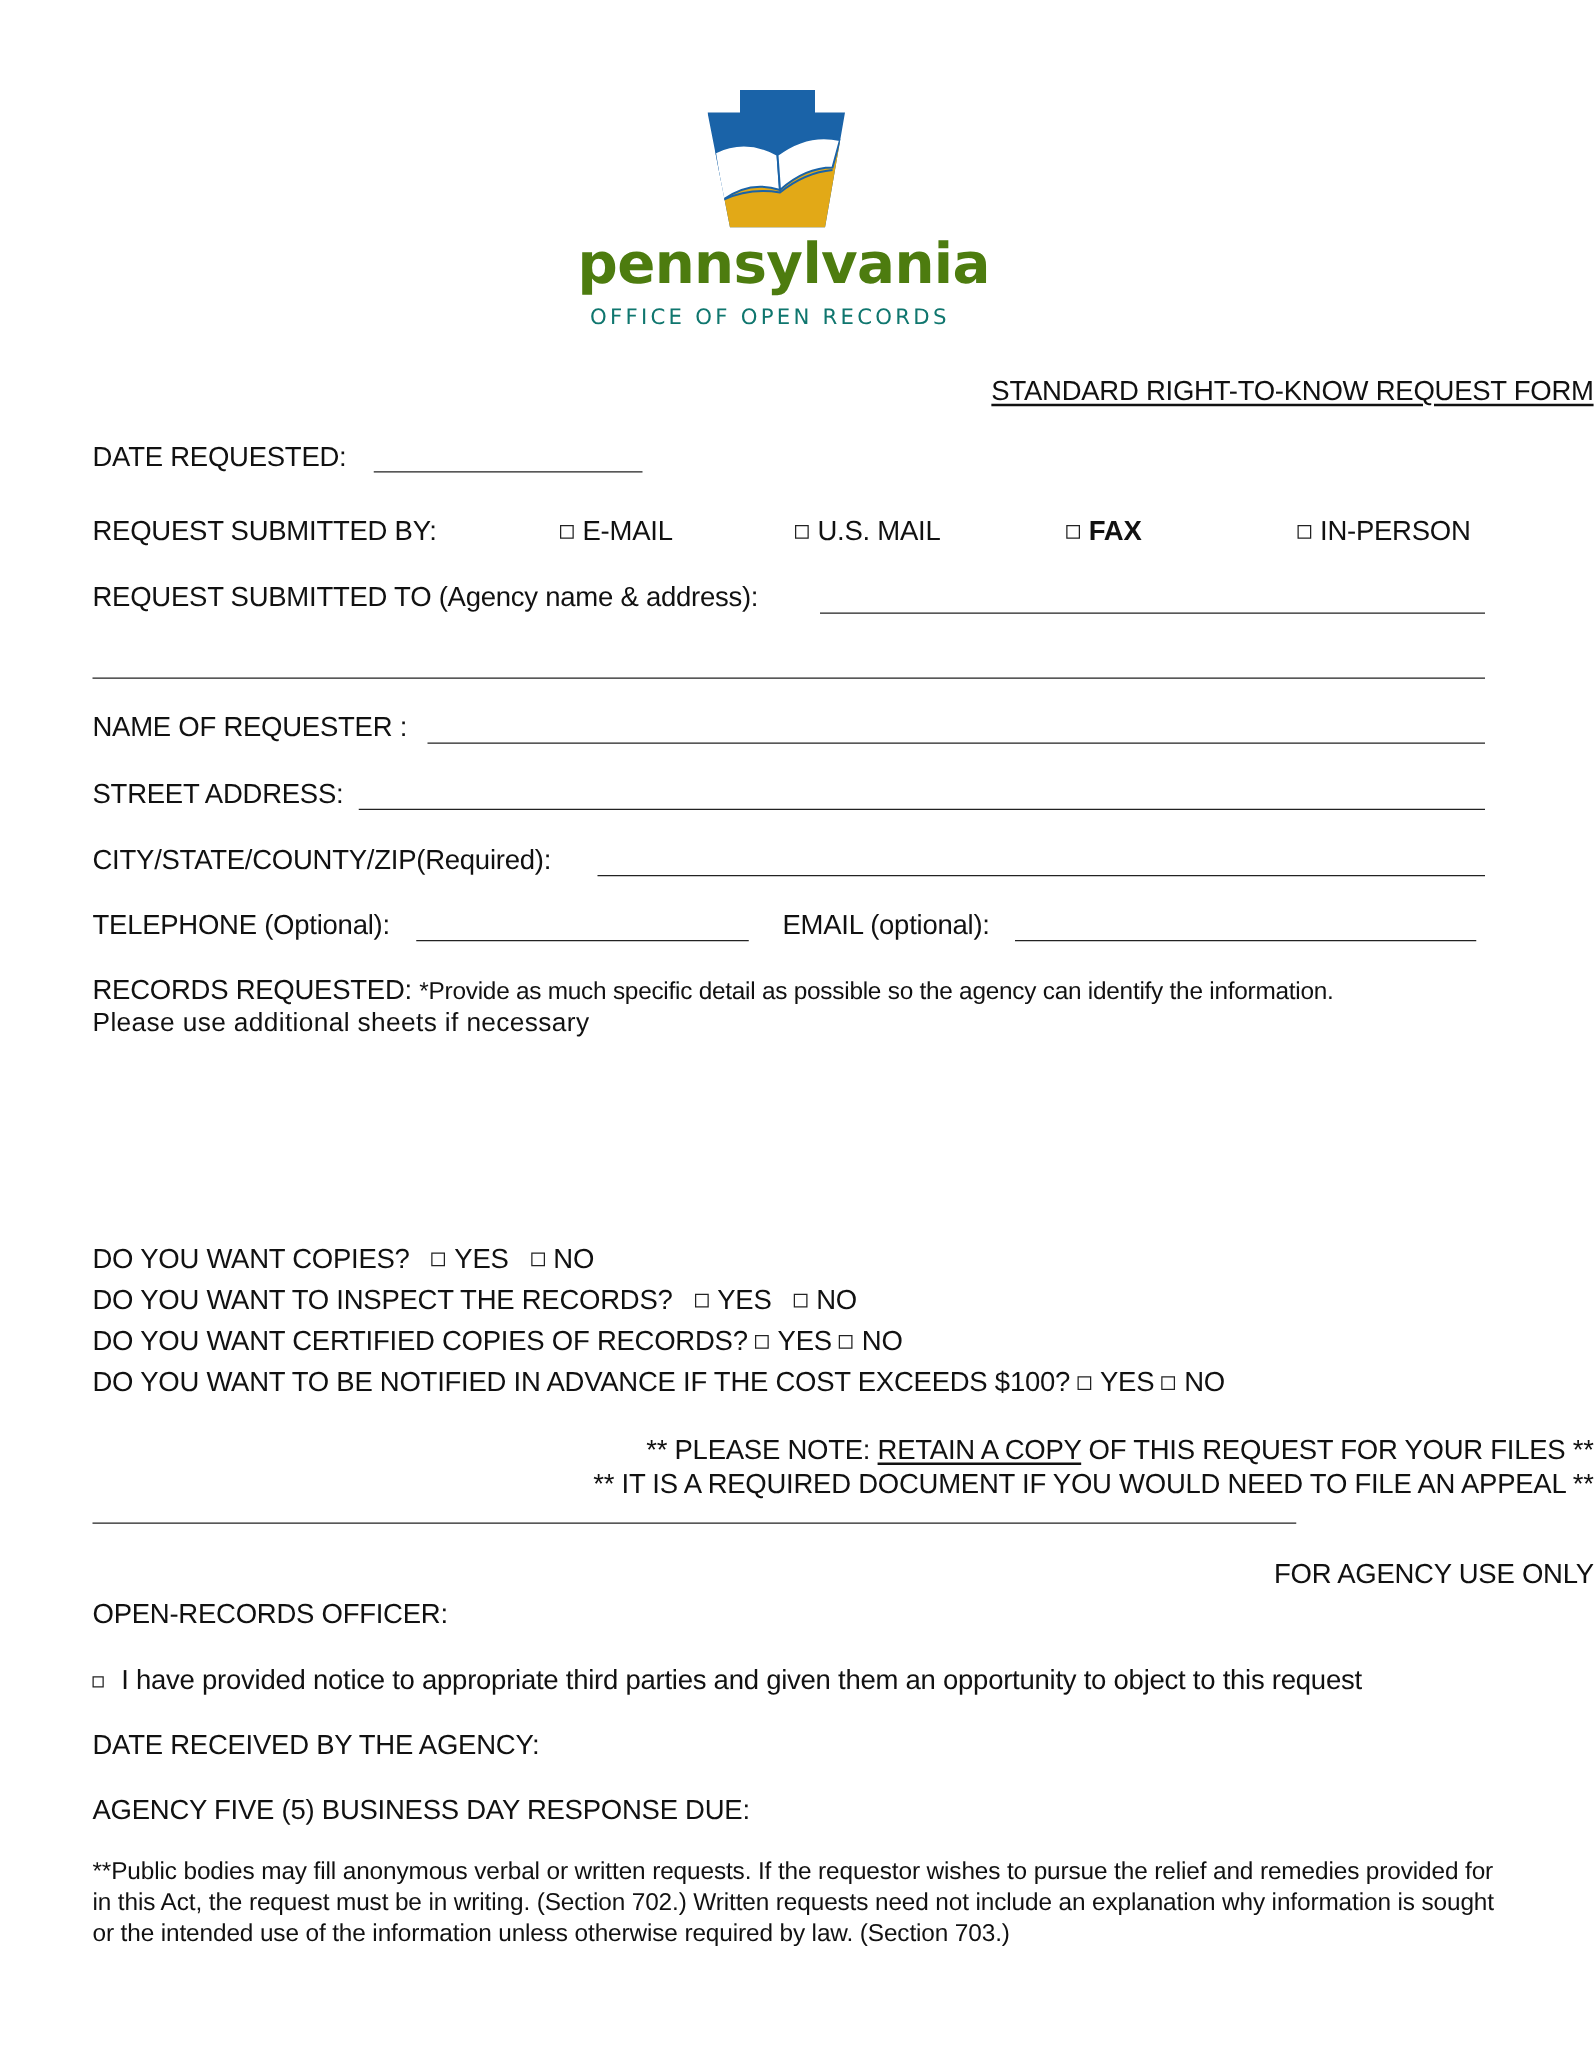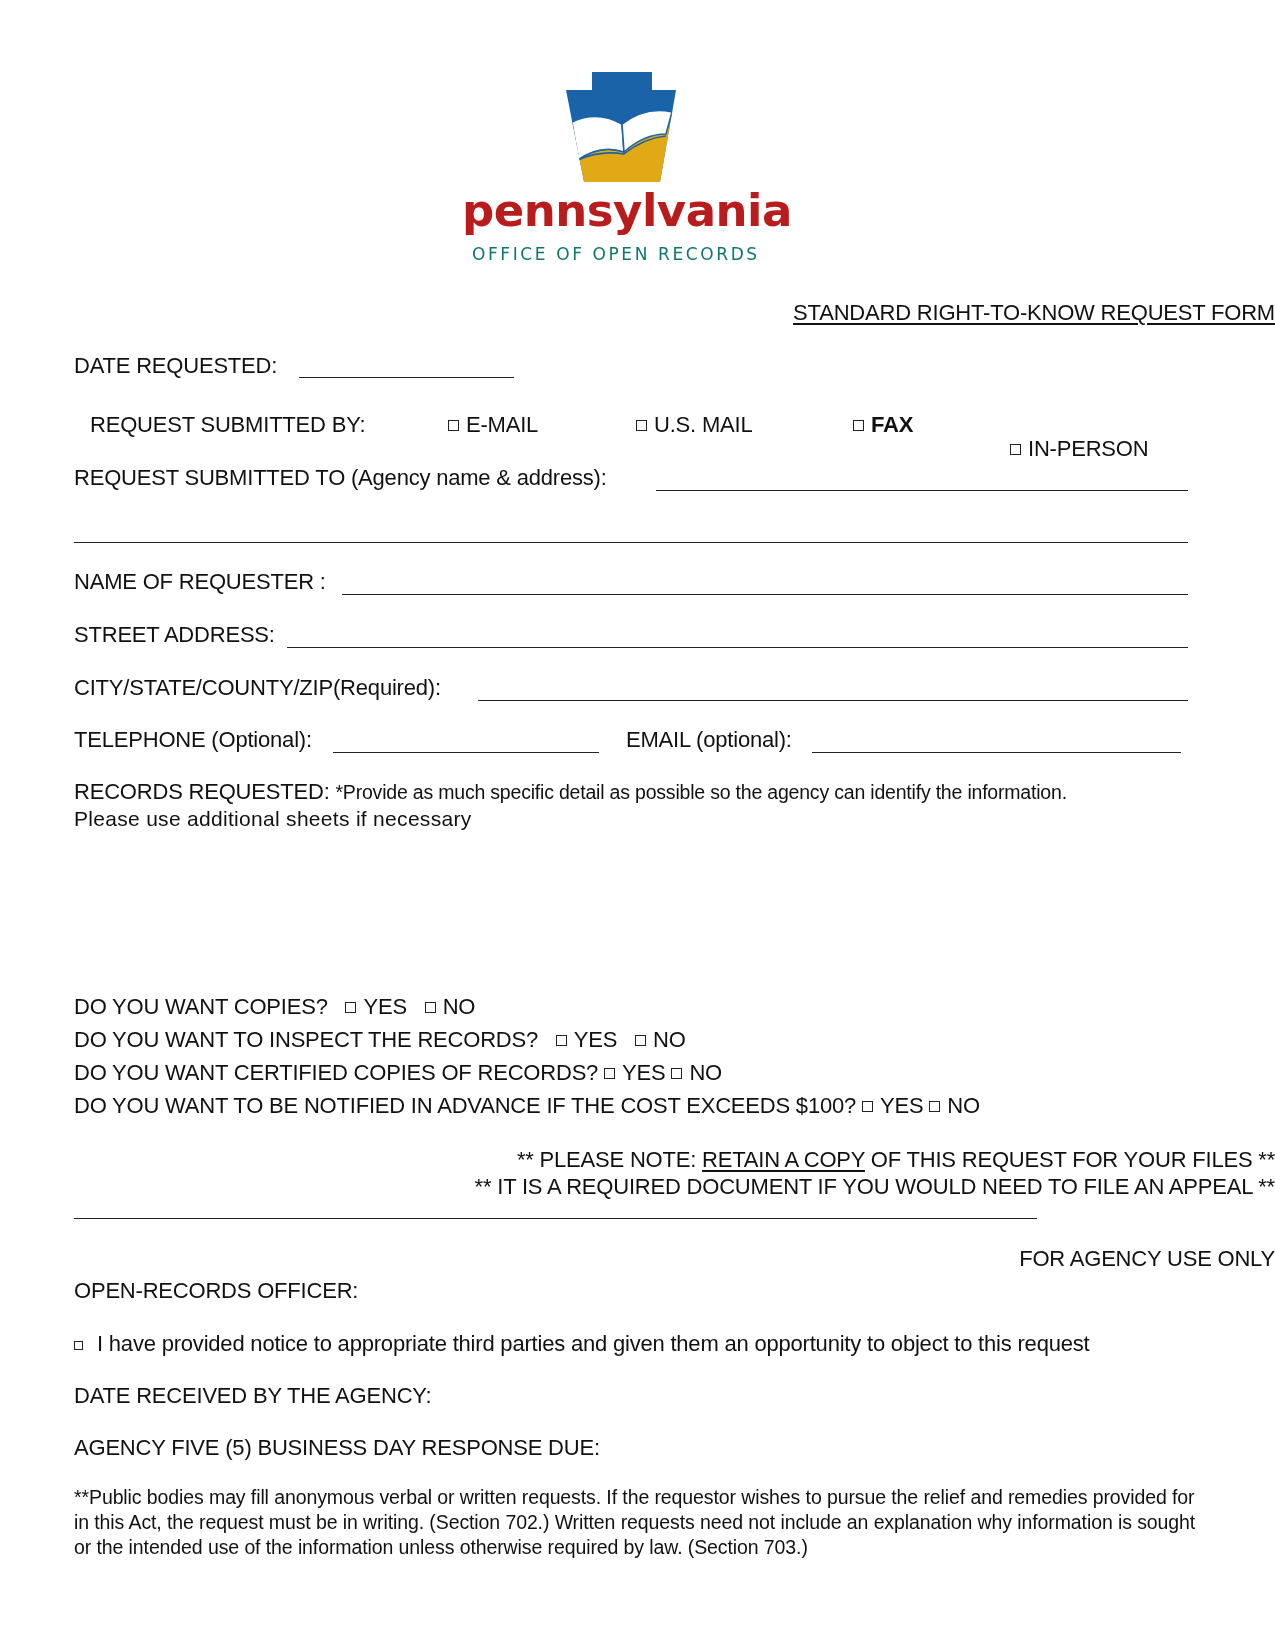--- a/index.html
+++ b/index.html
@@ -15,7 +15,7 @@
   u.ul { text-decoration: underline; text-underline-offset: 3px; }
   .fill { display: inline-block; position: absolute; border-bottom: 1.5px solid #222; height: 22px; }
   #logo-word { font-family: "DejaVu Sans", sans-serif; font-weight: bold; font-size: 45px;
-               color: #b91c1c; letter-spacing: -0.5px; }
+               color: #4d7c0f; letter-spacing: -0.5px; }
   #logo-sub { font-family: "DejaVu Sans", sans-serif; font-size: 17px; color: #0f766e; letter-spacing: 2.6px; }
   .footnote { font-size: 19.5px; line-height: 25px; white-space: normal; width: 1130px; letter-spacing: -0.1px; }
 </style>

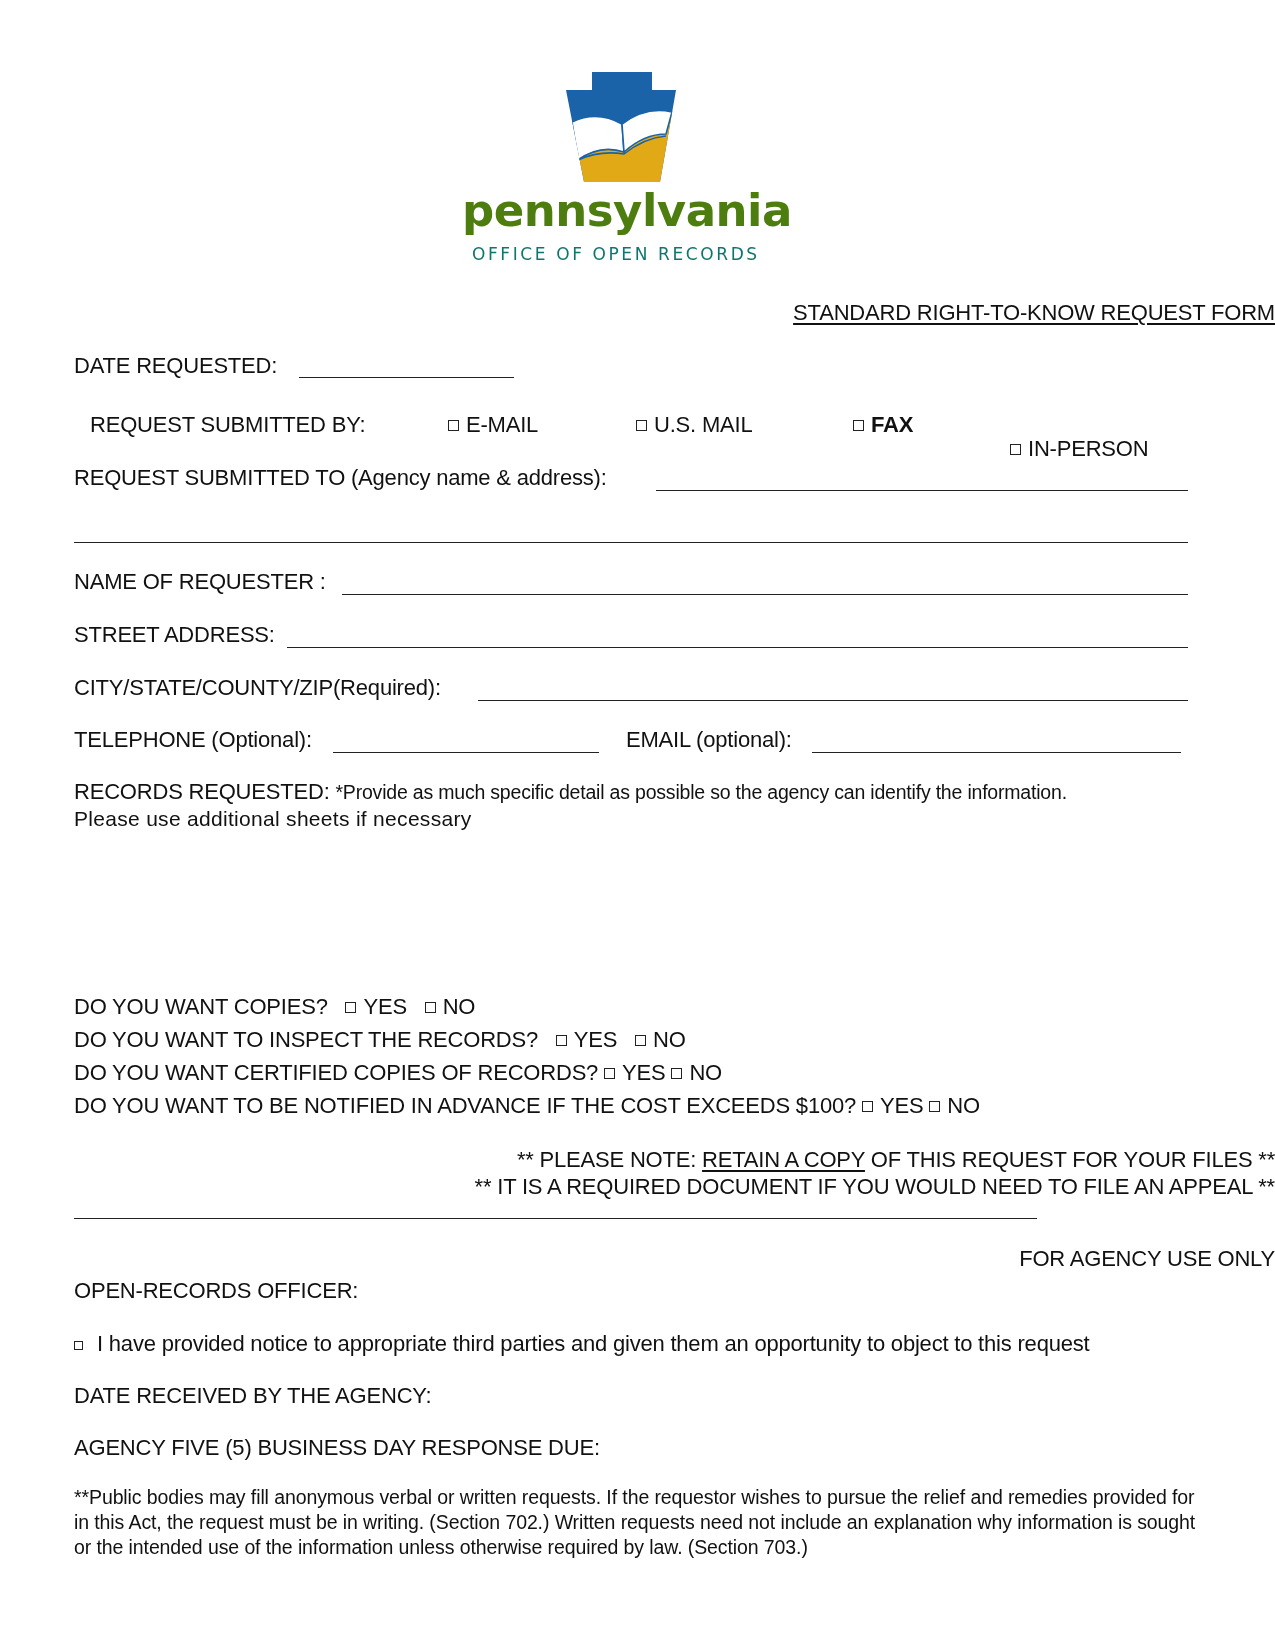--- a/index.html
+++ b/index.html
@@ -46,7 +46,7 @@
 <div class="abs txt" style="left:74px; top:353px;">DATE REQUESTED:</div>
 <div class="fill" style="left:299px; top:355px; width:215px;"></div>
 
-<div class="abs txt" style="left:74px; top:412px;margin-left:16px;">REQUEST SUBMITTED BY:</div>
+<div class="abs txt" style="left:74px; top:412px;">REQUEST SUBMITTED BY:</div>
 <div class="abs txt" style="left:448px; top:412px;">
   <span class="cb"></span><span>E-MAIL</span>
 </div>

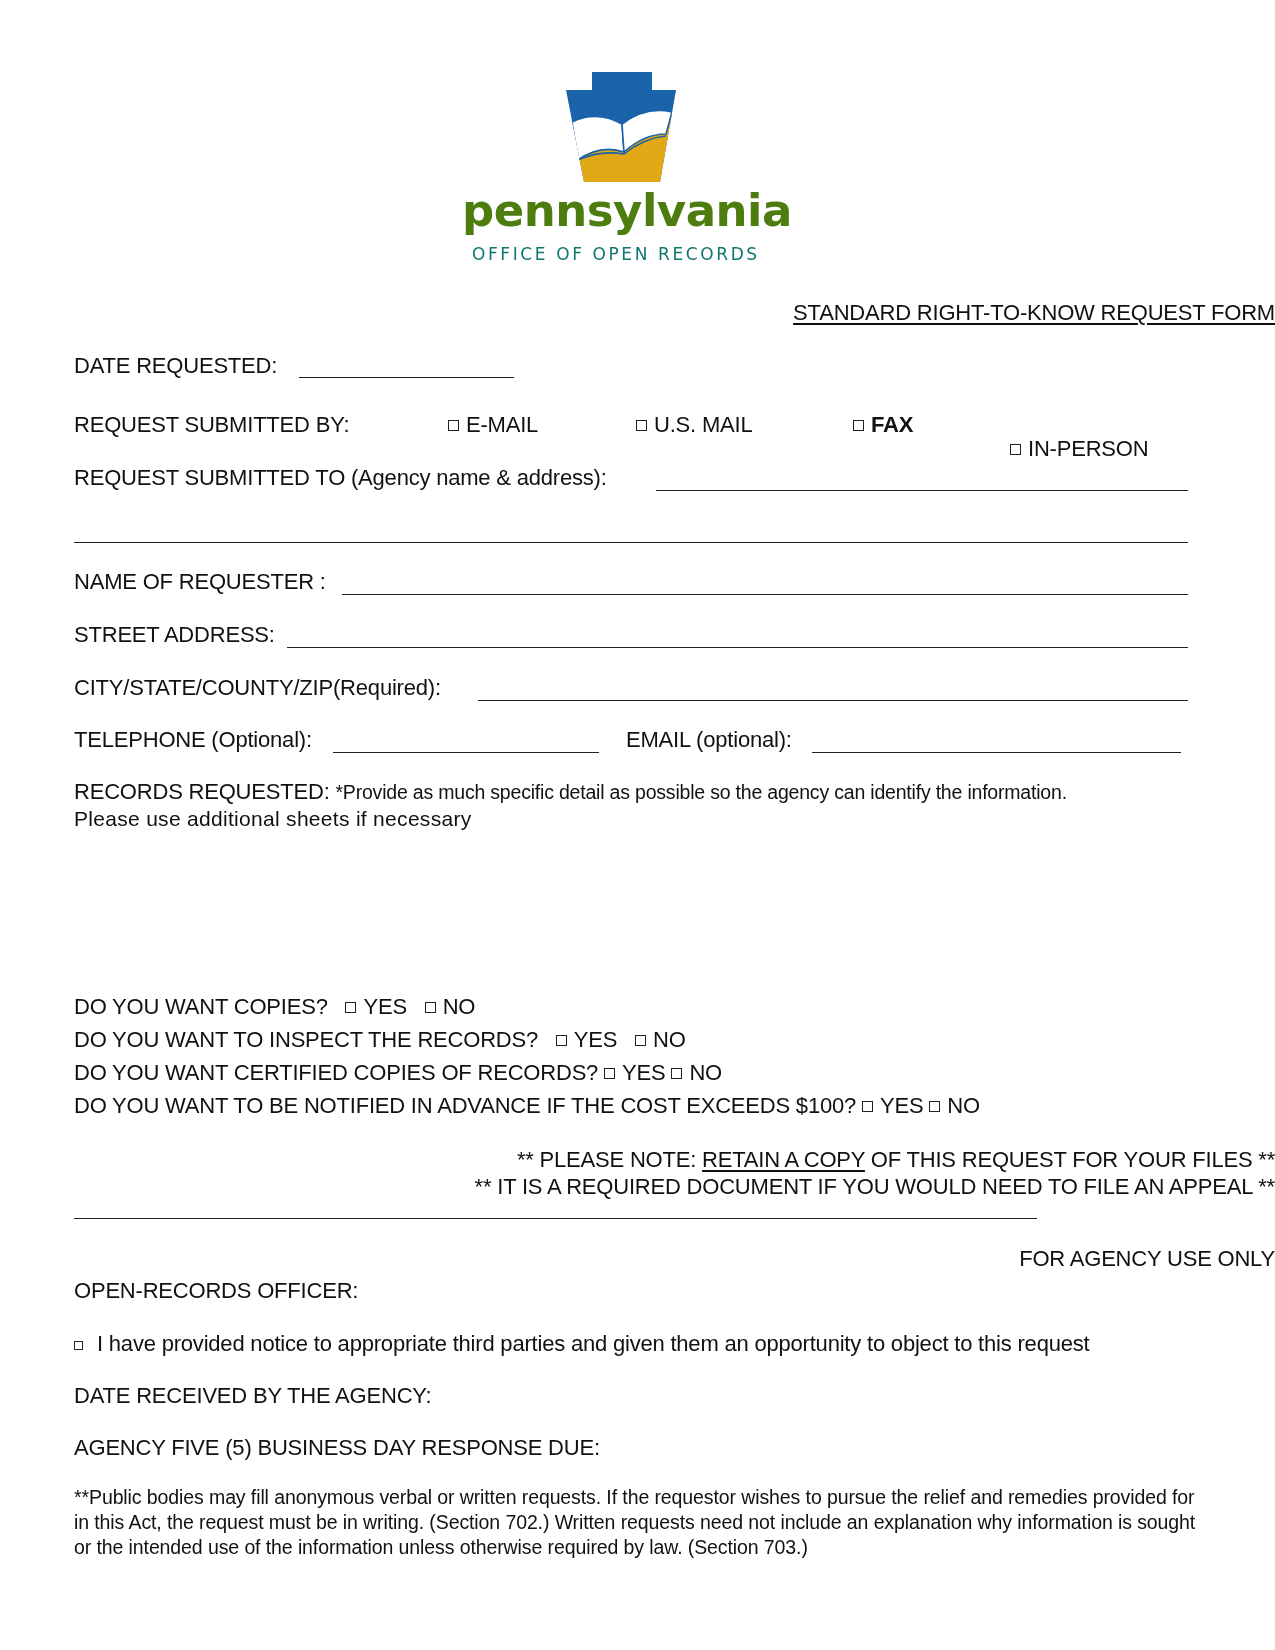--- a/index.html
+++ b/index.html
@@ -56,7 +56,7 @@
 <div class="abs txt" style="left:853px; top:412px;font-weight:bold;">
   <span class="cb"></span><span>FAX</span>
 </div>
-<div class="abs txt" style="left:1010px; top:412px;margin-top:24px;">
+<div class="abs txt" style="left:1038px; top:412px;">
   <span class="cb"></span><span>IN-PERSON</span>
 </div>
 

